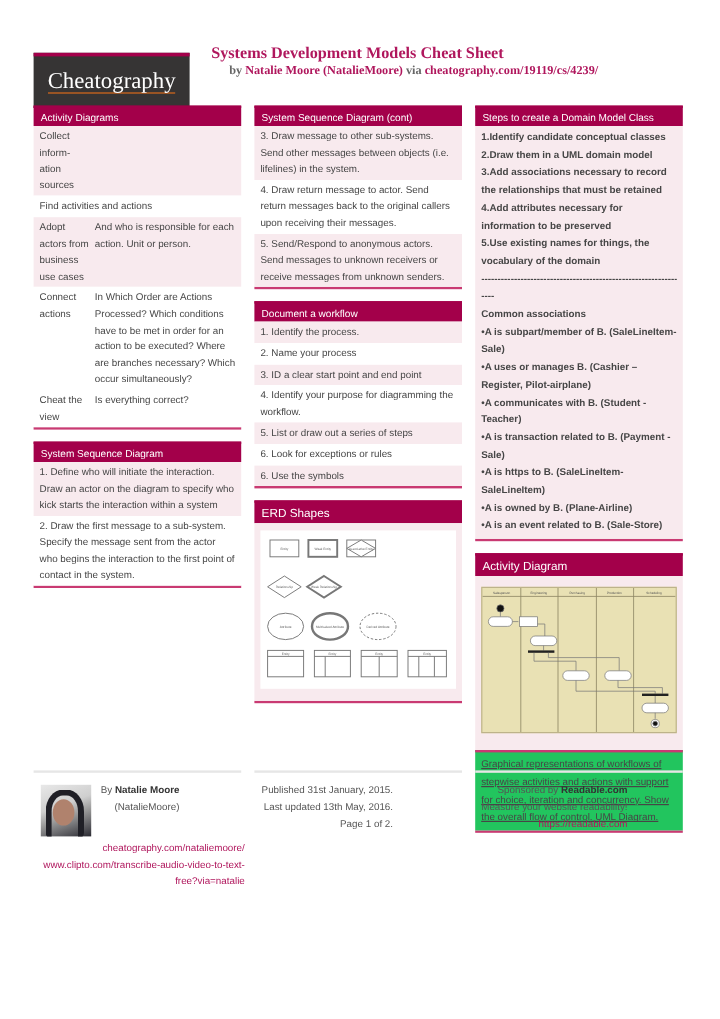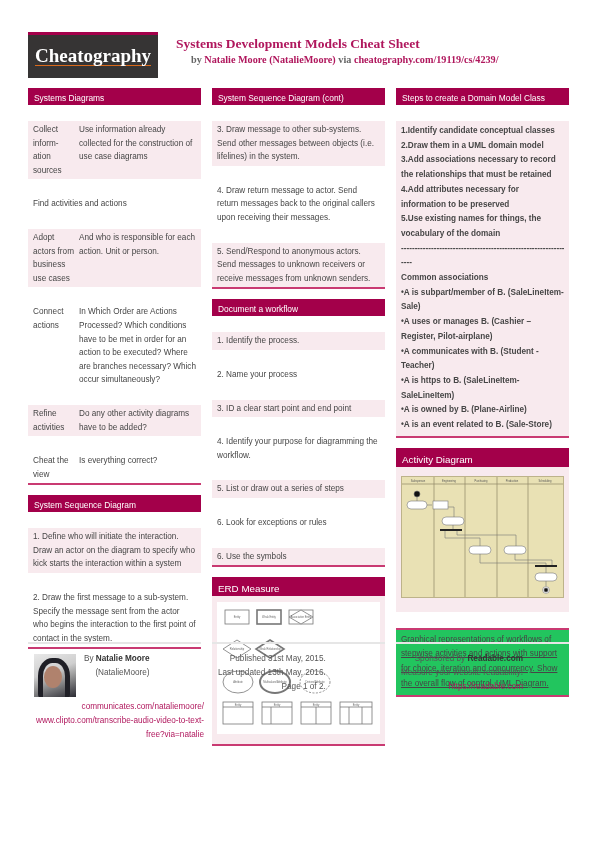--- a/index.html
+++ b/index.html
@@ -6,7 +6,7 @@
   html, body { width: 600px; height: 849px; background: #ffffff; overflow: hidden; }
   body { font-family: "Liberation Sans", sans-serif; color: #464646; font-size: 8.2px; position: relative; }
 
-  .logo { position: absolute; left: 28px; top: 32px; width: 130px; height: 46px; background: #363434; border-top: 3px solid #a3004a; display: flex; align-items: center; justify-content: center; font-weight: bold; }
+  .logo { position: absolute; left: 28px; top: 44px; width: 130px; height: 46px; background: #363434; border-top: 3px solid #a3004a; display: flex; align-items: center; justify-content: center; }
   .logo span { font-family: "Liberation Serif", serif; color: #ffffff; font-size: 19px; border-bottom: 1.5px solid #d96a1c; line-height: 18px; }
   .title-block { position: absolute; left: 176px; top: 36px; font-weight: bold; }
   .title { font-family: "Liberation Serif", serif; color: #b0175d; font-size: 13.5px; line-height: 16px; }

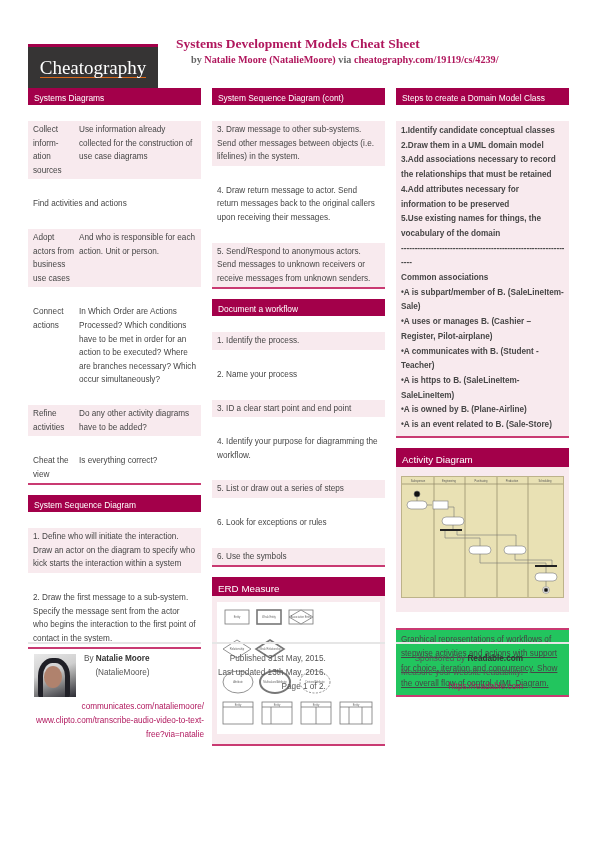--- a/index.html
+++ b/index.html
@@ -60,7 +60,7 @@
 
 <div class="col col1">
   <div class="box">
-    <div class="box-head">Systems Diagrams</div>
+    <div class="box-head">Activity Diagrams</div>
     <div class="row two odd">
       <div class="k">Collect inform-ation sources</div>
       <div class="v">Use information already collected for the construction of use case diagrams</div>

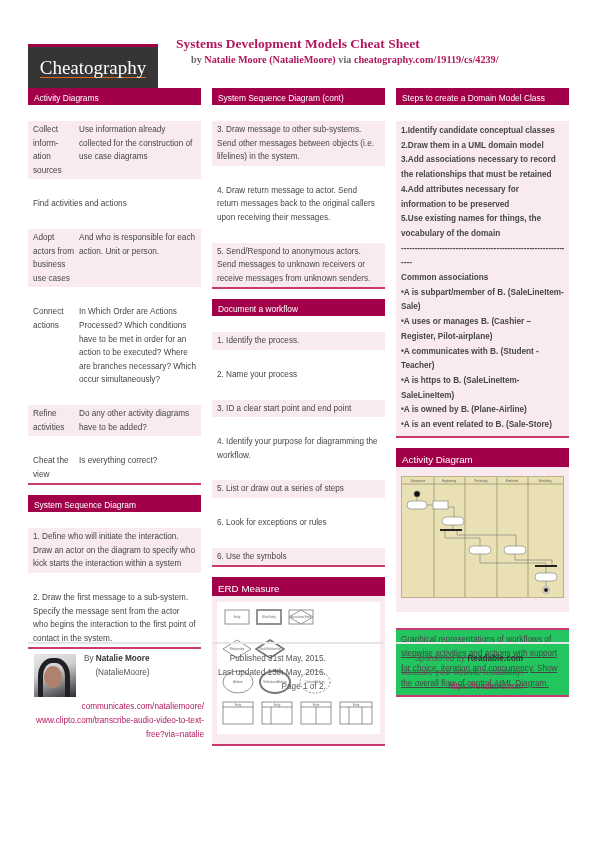--- a/index.html
+++ b/index.html
@@ -21,7 +21,7 @@
   .box { border-bottom: 2px solid #c93a72; margin-bottom: 10px; }
   .box-head { background: #a3004a; color: #ffffff; font-size: 8.4px; height: 17px; line-height: 17px; padding-left: 6px; border-top: 2px solid #a3004a; }
   .box-head.big { font-size: 9.8px; height: 19px; line-height: 19px; }
-  .row { padding: 2px 5px 2px 5px; line-height: 13.6px; margin-top: 16px; }
+  .row { padding: 2px 5px 2px 5px; line-height: 13.6px; }
   .row.odd { background: #f8eaee; }
   .row.even { background: #ffffff; }
   .row.two { display: flex; }

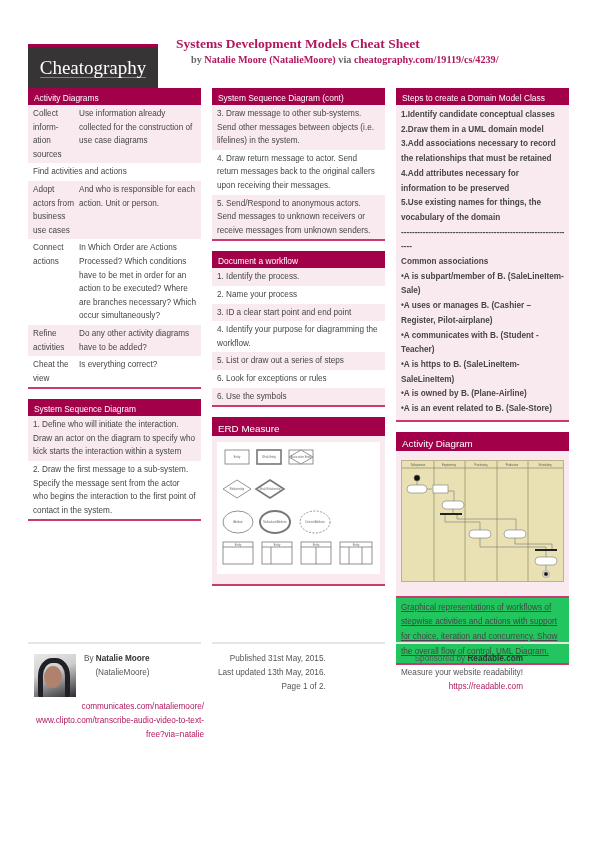--- a/index.html
+++ b/index.html
@@ -63,7 +63,6 @@
     <div class="box-head">Activity Diagrams</div>
     <div class="row two odd">
       <div class="k">Collect inform-ation sources</div>
-      <div class="v">Use information already collected for the construction of use case diagrams</div>
     </div>
     <div class="row even">Find activities and actions</div>
     <div class="row two odd">

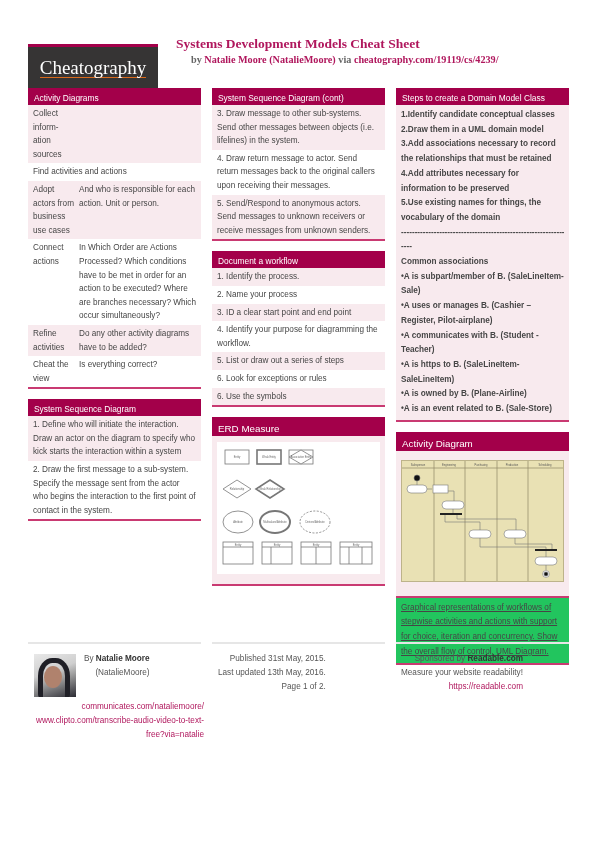--- a/index.html
+++ b/index.html
@@ -72,10 +72,6 @@
     <div class="row two even">
       <div class="k">Connect actions</div>
       <div class="v">In Which Order are Actions Processed? Which conditions have to be met in order for an action to be executed? Where are branches necessary? Which occur simultaneously?</div>
-    </div>
-    <div class="row two odd">
-      <div class="k">Refine activities</div>
-      <div class="v">Do any other activity diagrams have to be added?</div>
     </div>
     <div class="row two even">
       <div class="k">Cheat the view</div>

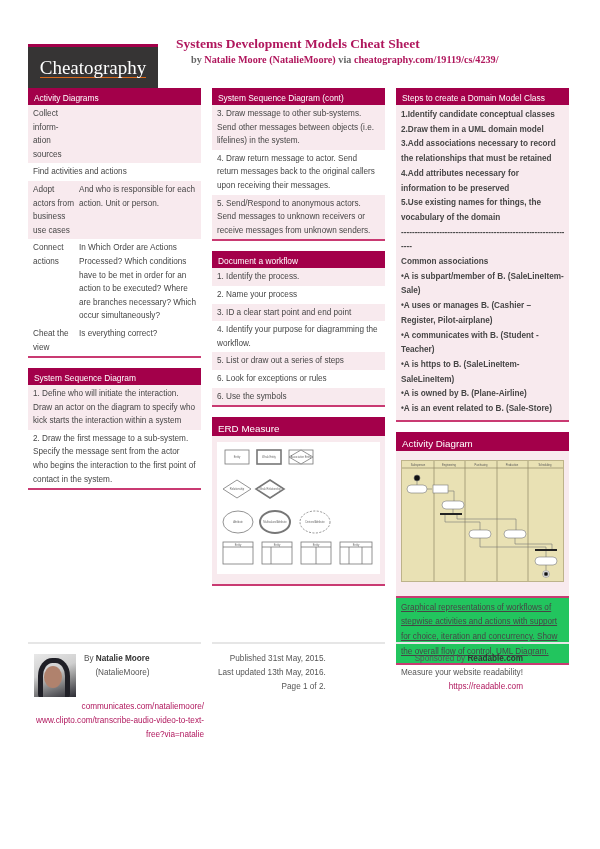--- a/index.html
+++ b/index.html
@@ -168,6 +168,7 @@
       <div>•A is subpart/member of B. (SaleLineItem-Sale)</div>
       <div>•A uses or manages B. (Cashier –Register, Pilot-airplane)</div>
       <div>•A communicates with B. (Student - Teacher)</div>
+      <div>•A is transaction related to B. (Payment - Sale)</div>
       <div>•A is https to B. (SaleLineItem-SaleLineItem)</div>
       <div>•A is owned by B. (Plane-Airline)</div>
       <div>•A is an event related to B. (Sale-Store)</div>

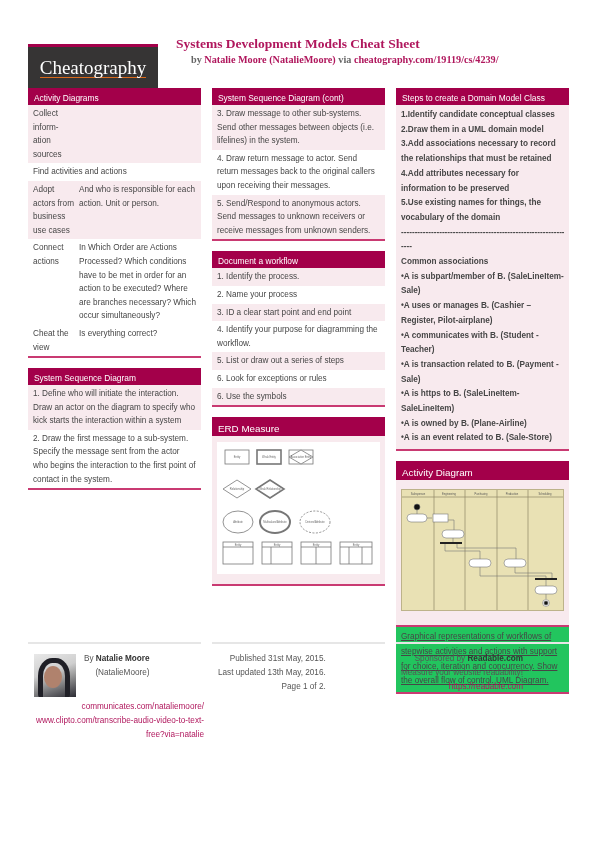--- a/index.html
+++ b/index.html
@@ -106,7 +106,7 @@
   </div>
 
   <div class="box">
-    <div class="box-head big">ERD Measure</div>
+    <div class="box-head big">ERD Shapes</div>
     <div class="diagram-wrap">
       <div class="erd">
         <svg width="163" height="132" viewBox="0 0 163 132">

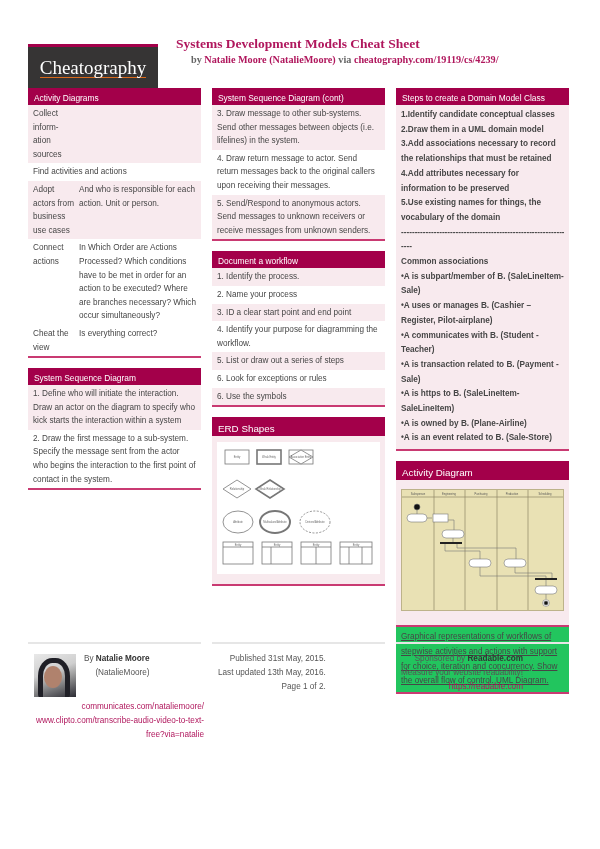--- a/index.html
+++ b/index.html
@@ -242,7 +242,7 @@
 </div>
 
 <div class="footer" style="left:218px;">
-  <div>Published 31st May, 2015.</div>
+  <div>Published 31st January, 2015.</div>
   <div>Last updated 13th May, 2016.</div>
   <div>Page 1 of 2.</div>
 </div>

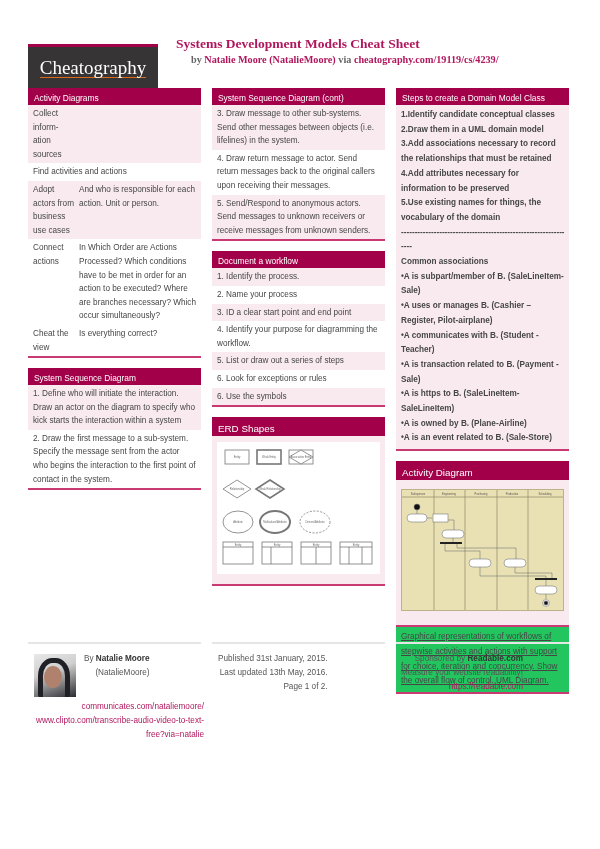--- a/index.html
+++ b/index.html
@@ -237,7 +237,7 @@
   <div>(NatalieMoore)</div>
 </div>
 <div class="footer" style="left:34px;top:700px;width:170px;">
-  <div class="pink">communicates.com/nataliemoore/</div>
+  <div class="pink">cheatography.com/nataliemoore/</div>
   <div class="pink" style="word-break:break-all;">www.clipto.com/transcribe-audio-video-to-text-free?via=natalie</div>
 </div>
 

